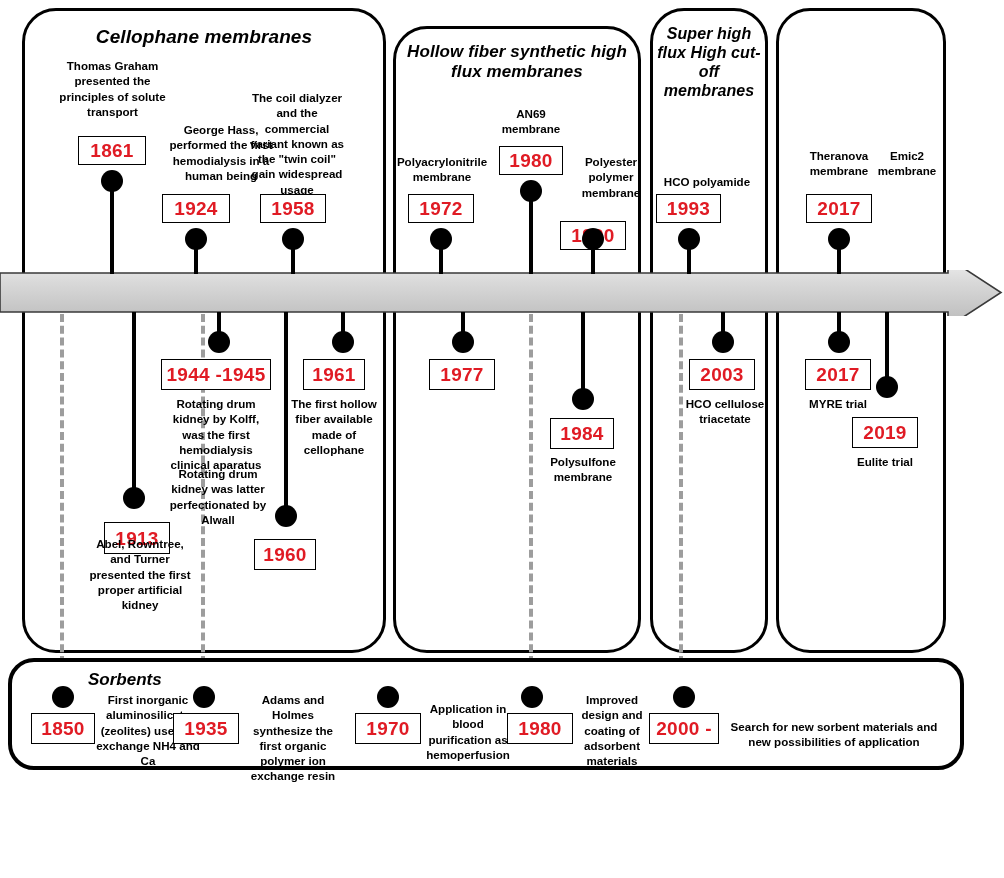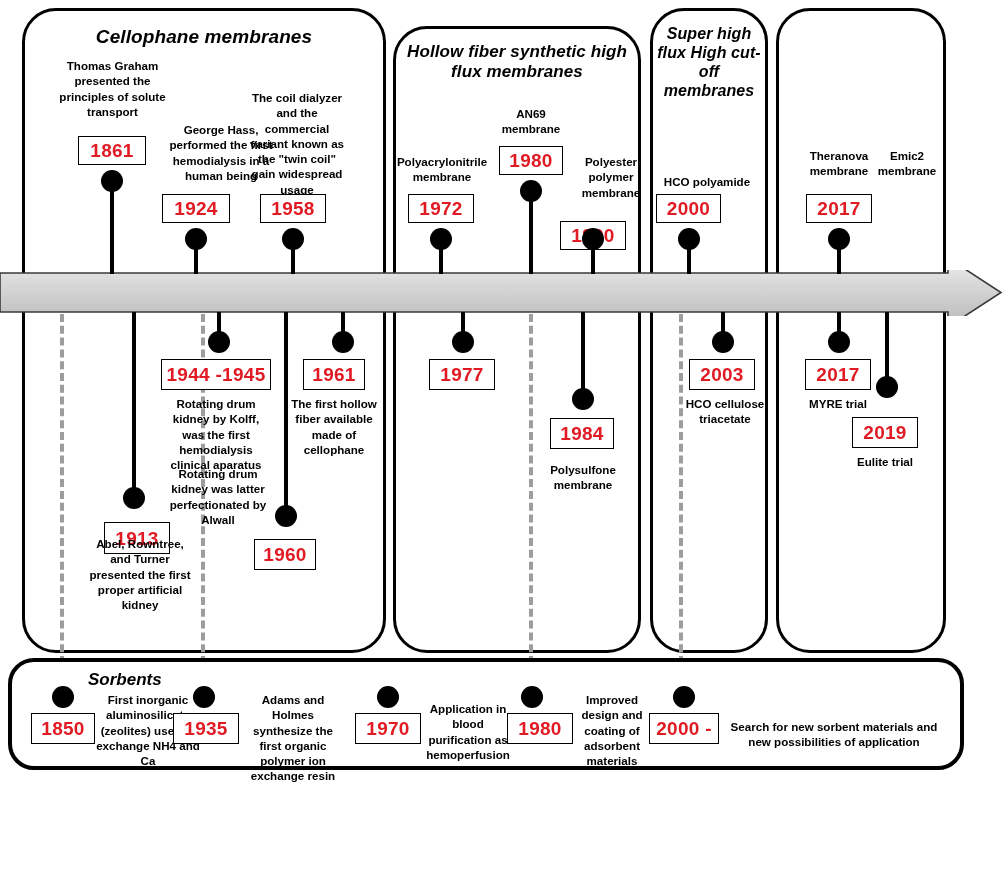--- a/index.html
+++ b/index.html
@@ -217,7 +217,7 @@
   </div>
 
   <div class="caption" style="left:650px; top:174px; width:114px;">HCO polyamide</div>
-  <div class="year-box" style="left:656px; top:194px; width:65px; height:29px;">2000</div>
+  <div class="year-box" style="left:656px; top:194px; width:65px; height:29px;">1993</div>
   <div class="pin" style="left:678px; top:228px; width:22px; height:46px;">
     <div class="dot" style="top:0;"></div>
     <div class="stem" style="top:11px; height:35px;"></div>

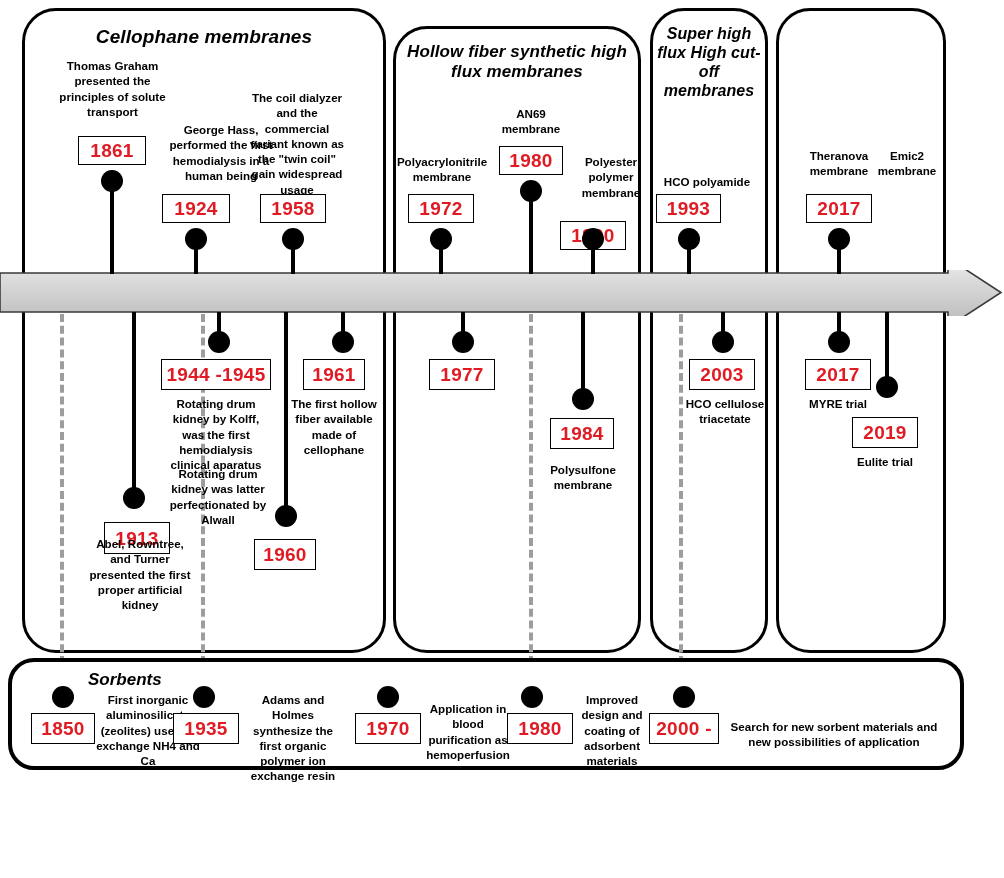--- a/index.html
+++ b/index.html
@@ -271,7 +271,7 @@
     <div class="dot" style="top:76px;"></div>
   </div>
   <div class="year-box" style="left:550px; top:418px; width:64px; height:31px;">1984</div>
-  <div class="caption" style="left:540px; top:454px; width:86px;margin-top:8px;">Polysulfone membrane</div>
+  <div class="caption" style="left:540px; top:454px; width:86px;">Polysulfone membrane</div>
 
   <div class="pin" style="left:712px; top:312px; width:22px; height:48px;">
     <div class="stem" style="top:0; height:27px;"></div>

